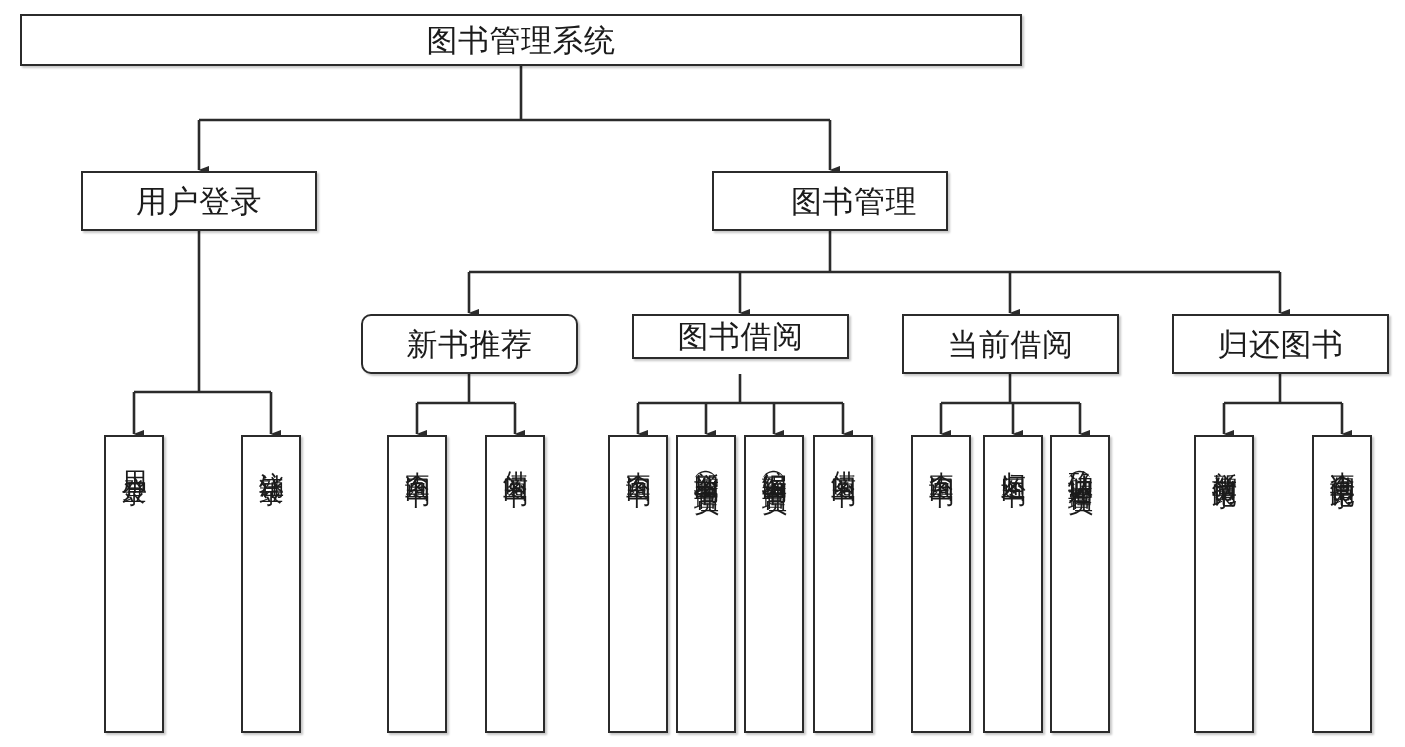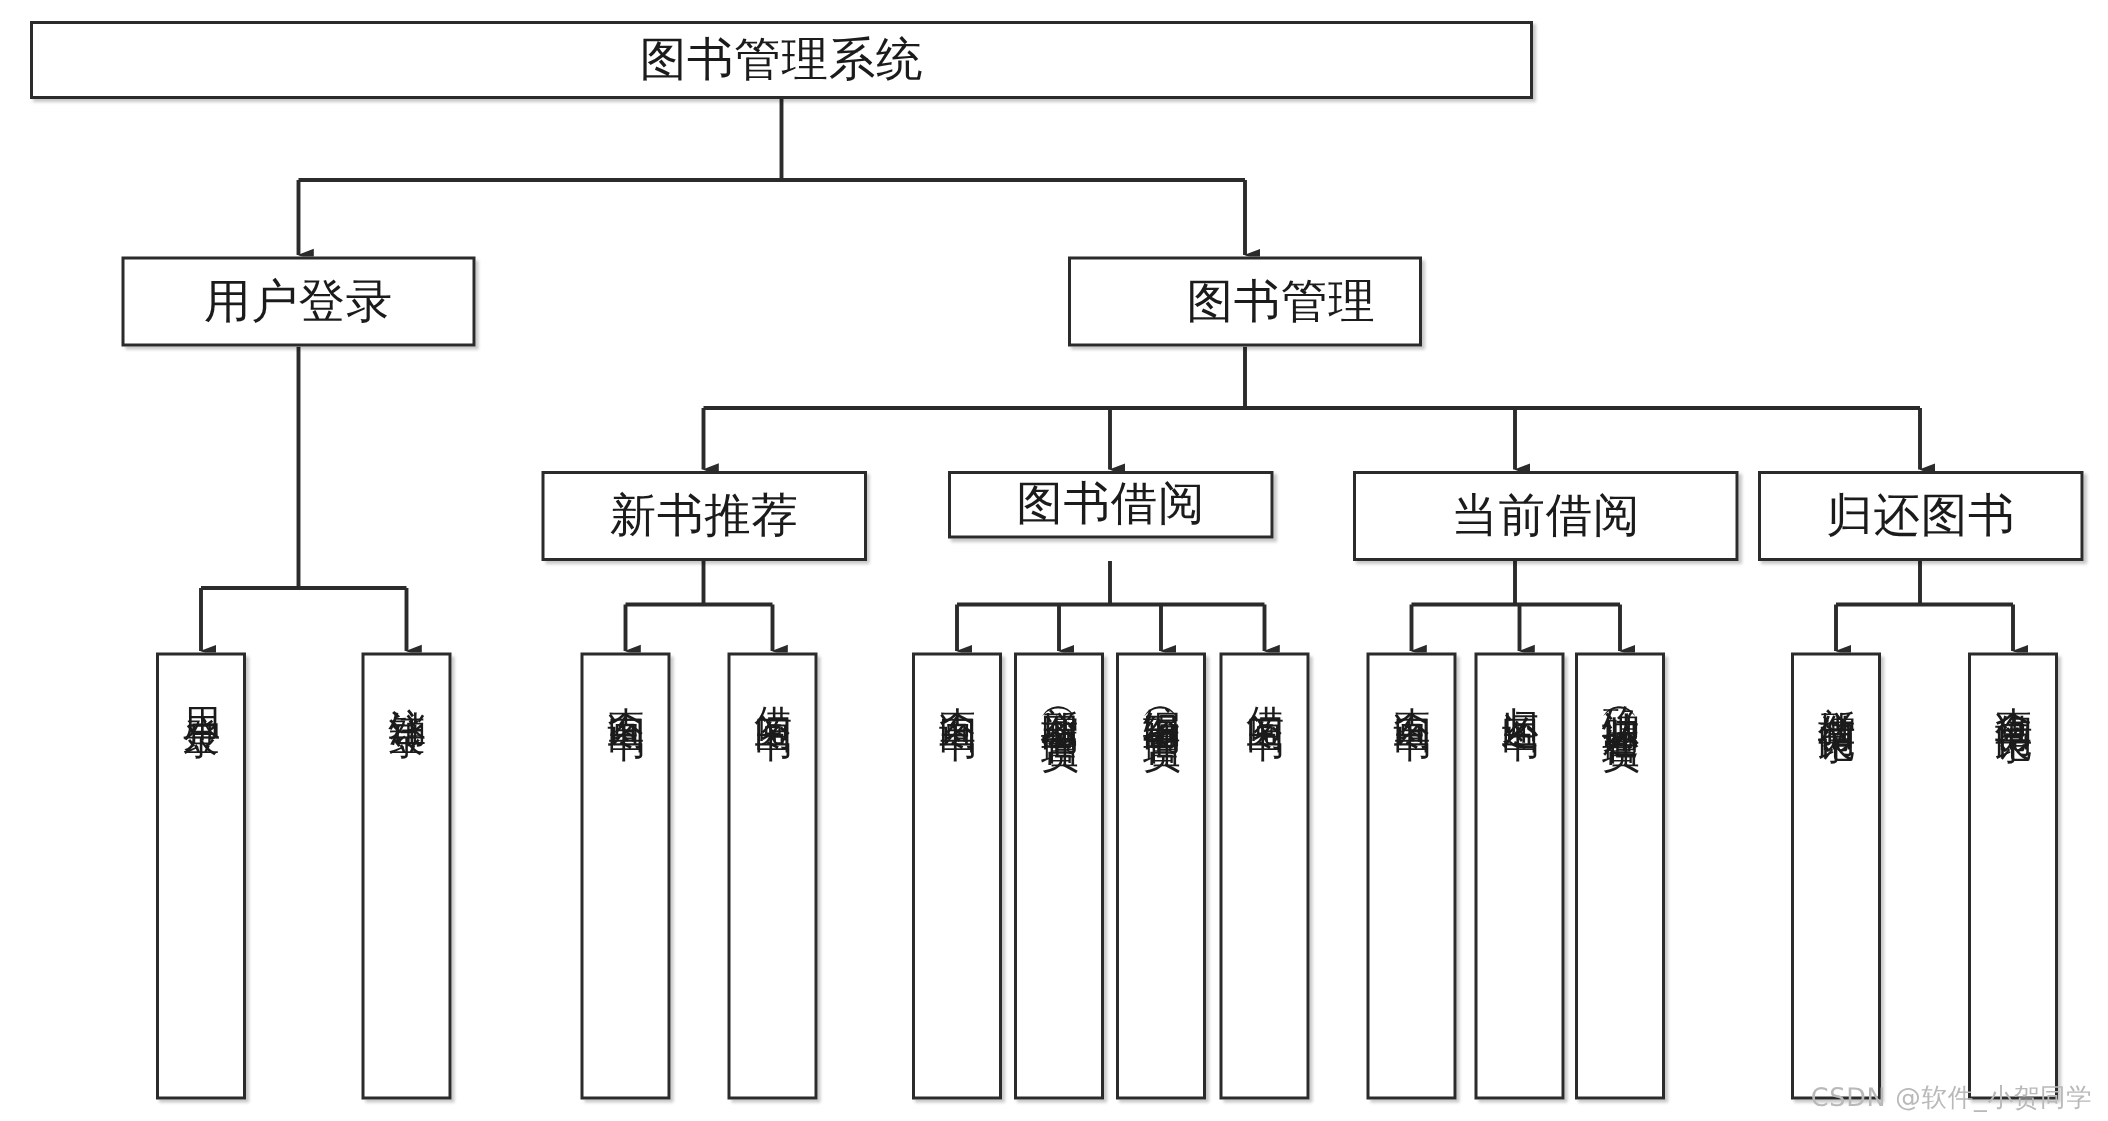--- a/index.html
+++ b/index.html
@@ -144,7 +144,7 @@
       <div class="node horizontal" style="left: 712px; top: 171px; width: 236px; height: 60px; padding-left: 48px;">
         <span class="node-label">图书管理</span>
       </div>
-      <div class="node horizontal" style="left: 361px; top: 314px; width: 217px; height: 60px;">
+      <div class="node horizontal" style="left: 361px; top: 314px; width: 217px; height: 60px; border-radius: 10px;">
         <span class="node-label">新书推荐</span>
       </div>
       <div class="node horizontal" style="left: 632px; top: 314px; width: 217px; height: 45px;">

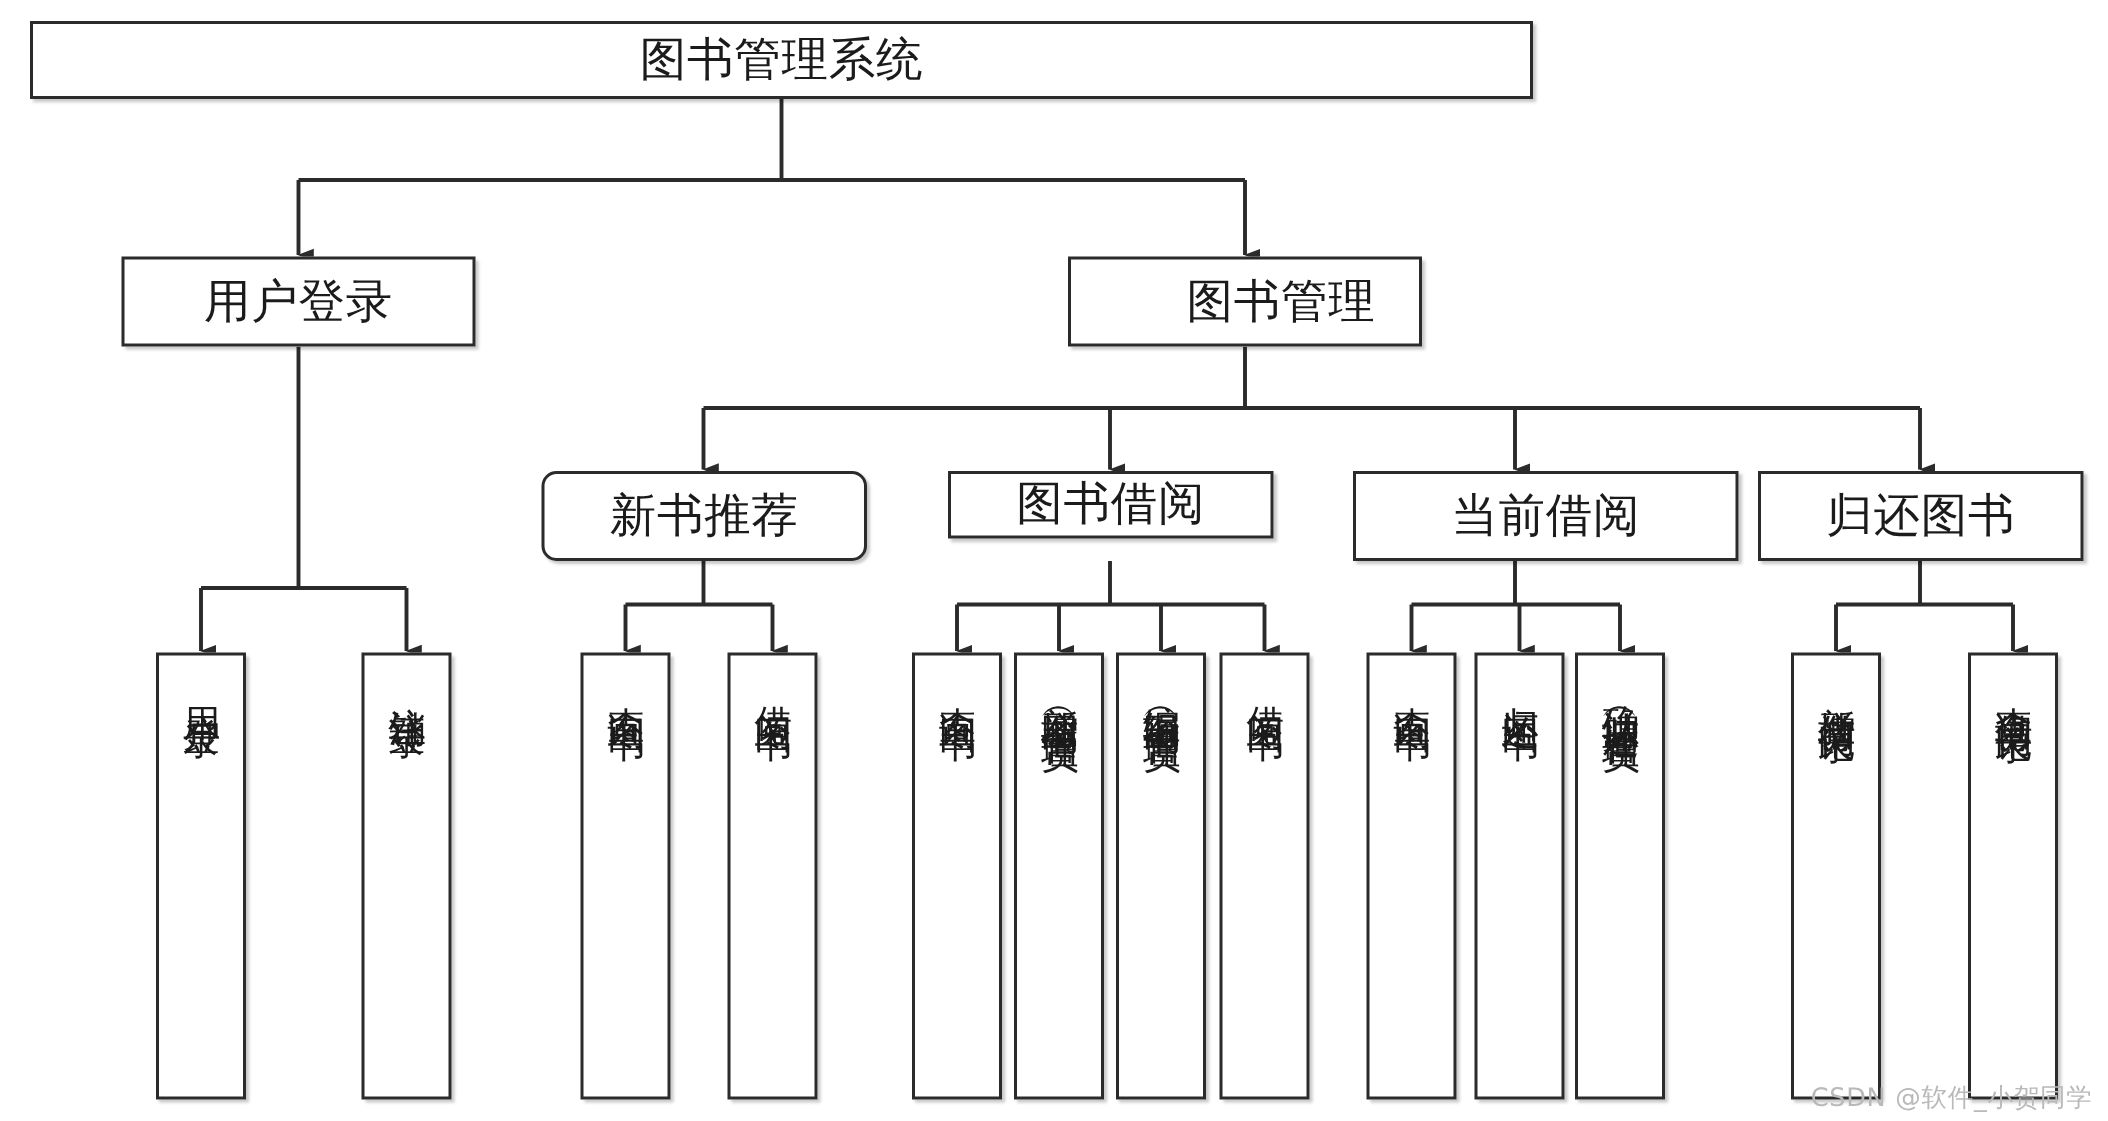--- a/index.html
+++ b/index.html
@@ -150,7 +150,7 @@
       <div class="node horizontal" style="left: 632px; top: 314px; width: 217px; height: 45px;">
         <span class="node-label">图书借阅</span>
       </div>
-      <div class="node horizontal" style="left: 902px; top: 314px; width: 257px; height: 60px;">
+      <div class="node horizontal" style="left: 902px; top: 314px; width: 217px; height: 60px;">
         <span class="node-label">当前借阅</span>
       </div>
       <div class="node horizontal" style="left: 1172px; top: 314px; width: 217px; height: 60px;">

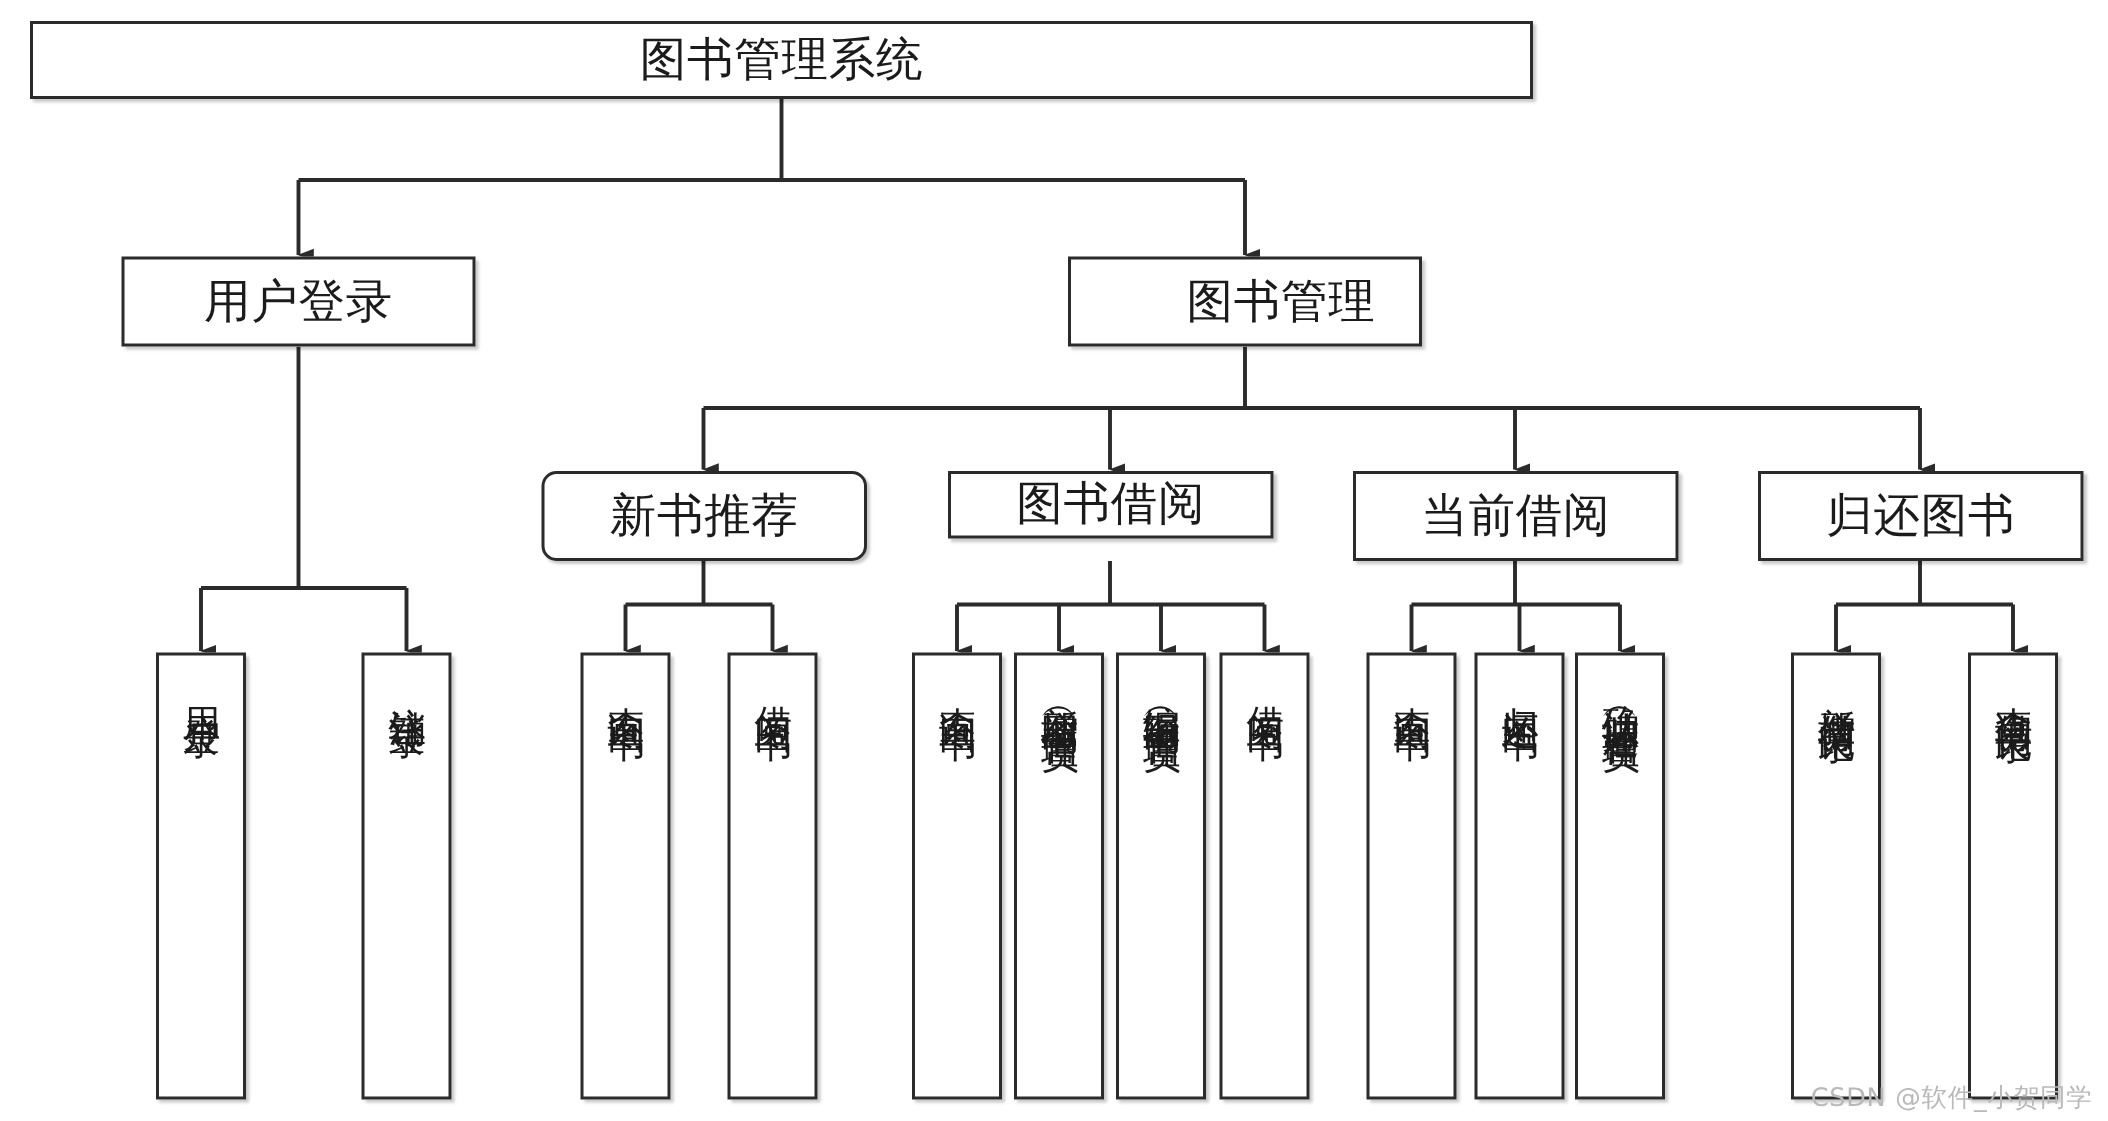--- a/index.html
+++ b/index.html
@@ -197,7 +197,6 @@
       </div>
     </div>
 
-  <div id="watermark">CSDN @软件_小贺同学</div>
 </div>
 
 </body></html>

